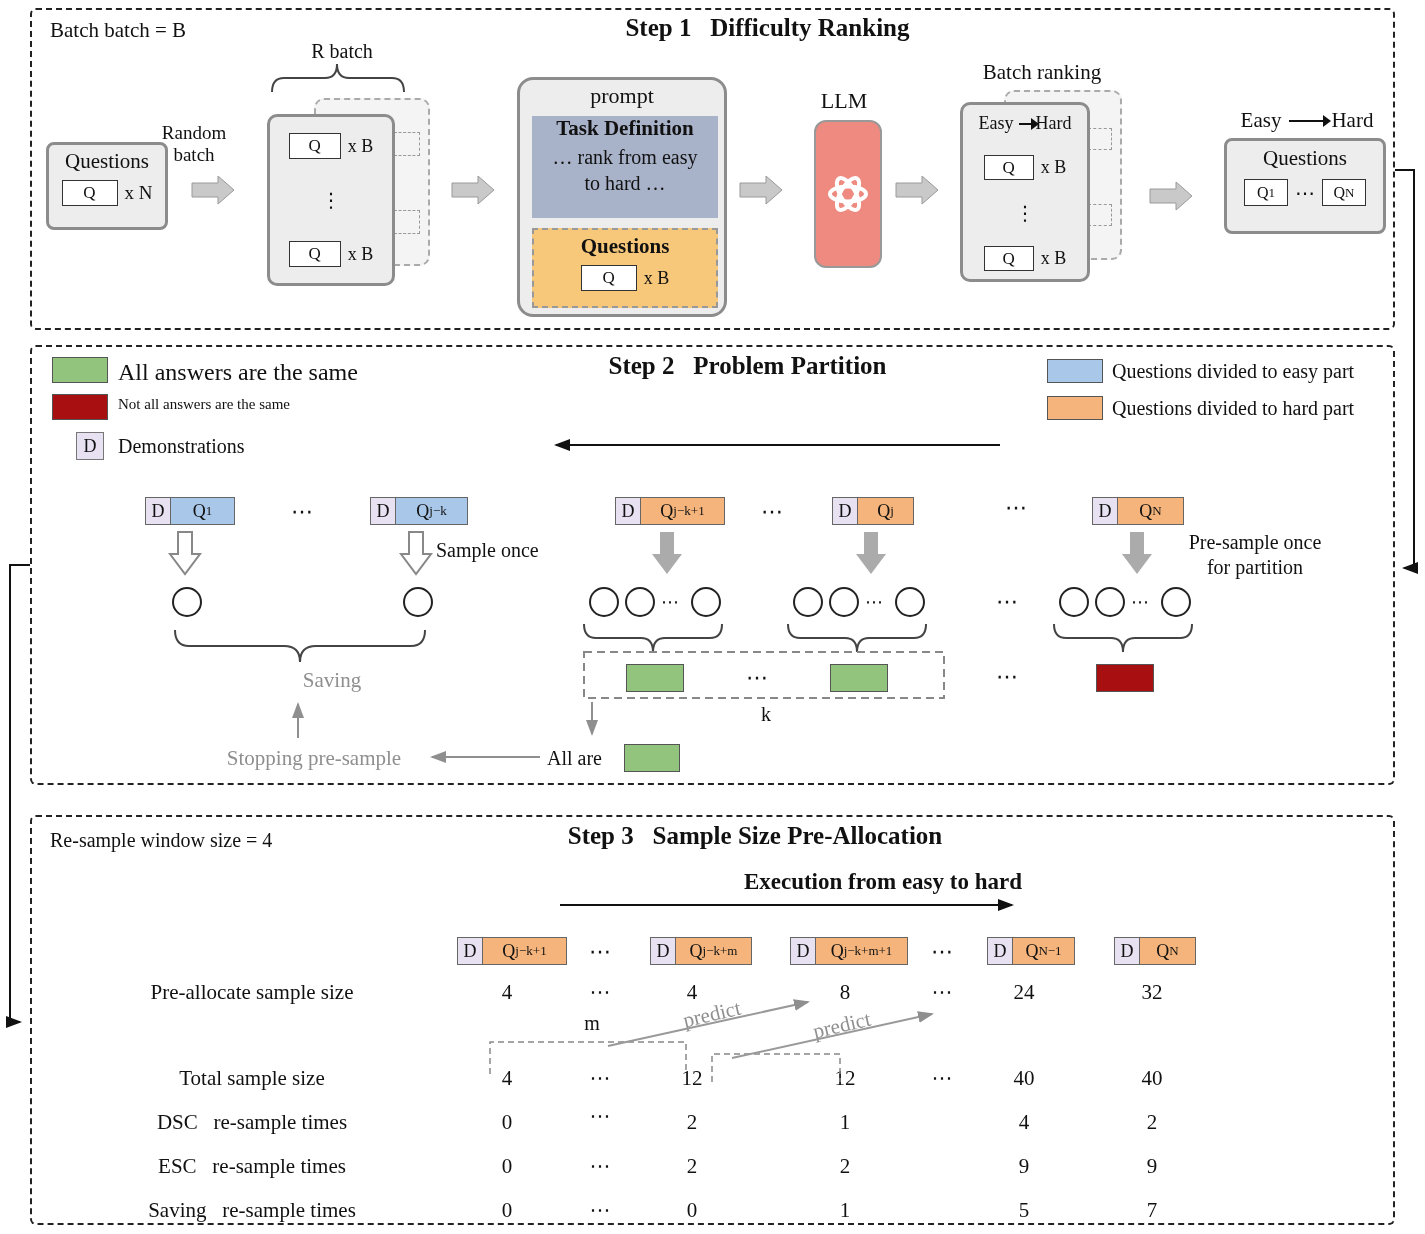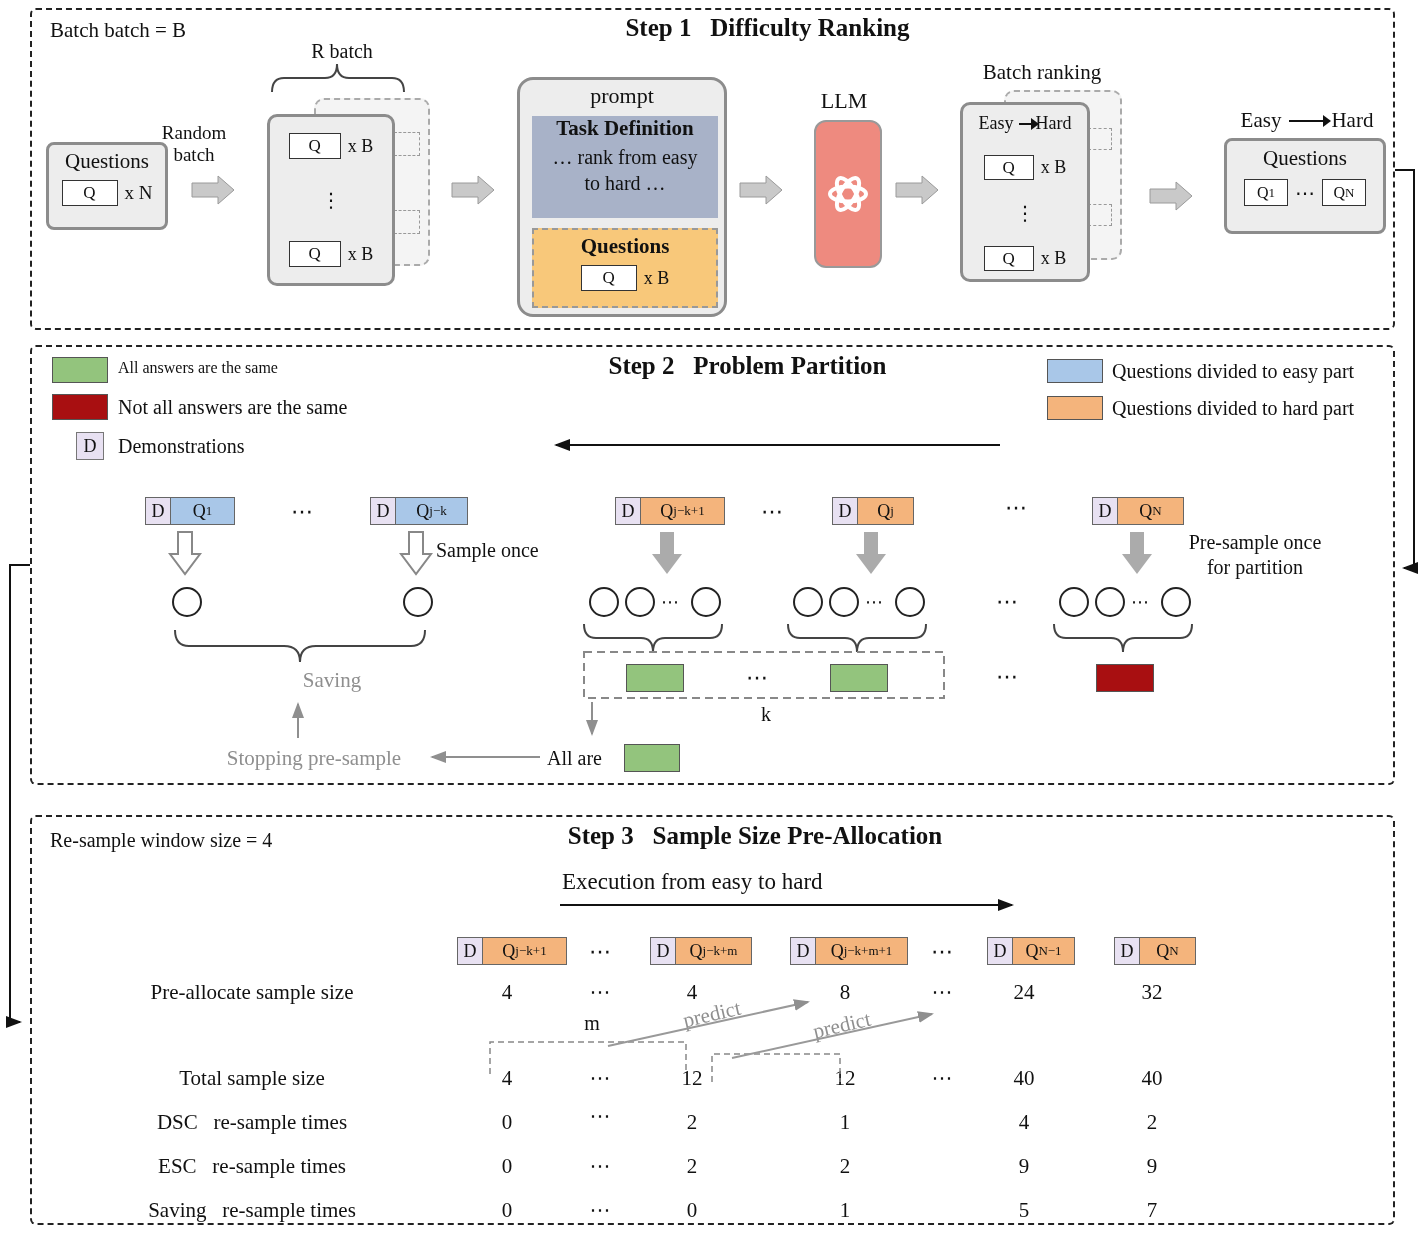--- a/index.html
+++ b/index.html
@@ -209,7 +209,7 @@
     <div class="title" style="left:70px;right:0;top:5px">Step 2   Problem Partition</div>
 
     <div class="colorbox" style="left:20px;top:10px;width:56px;height:26px;background:#93c47d"></div>
-    <div class="abs" style="left:86px;top:12px;font-size:16px">All answers are the same</div>
+    <div class="abs" style="left:86px;top:12px;font-size:24px">All answers are the same</div>
     <div class="colorbox" style="left:20px;top:47px;width:56px;height:26px;background:#a80f11"></div>
     <div class="abs" style="left:86px;top:49px;font-size:20px">Not all answers are the same</div>
     <div style="position:absolute;left:44px;top:85px;width:28px;height:28px;background:#e8e1f2;border:1.5px solid #777;display:flex;align-items:center;justify-content:center;font-size:18px;z-index:3">

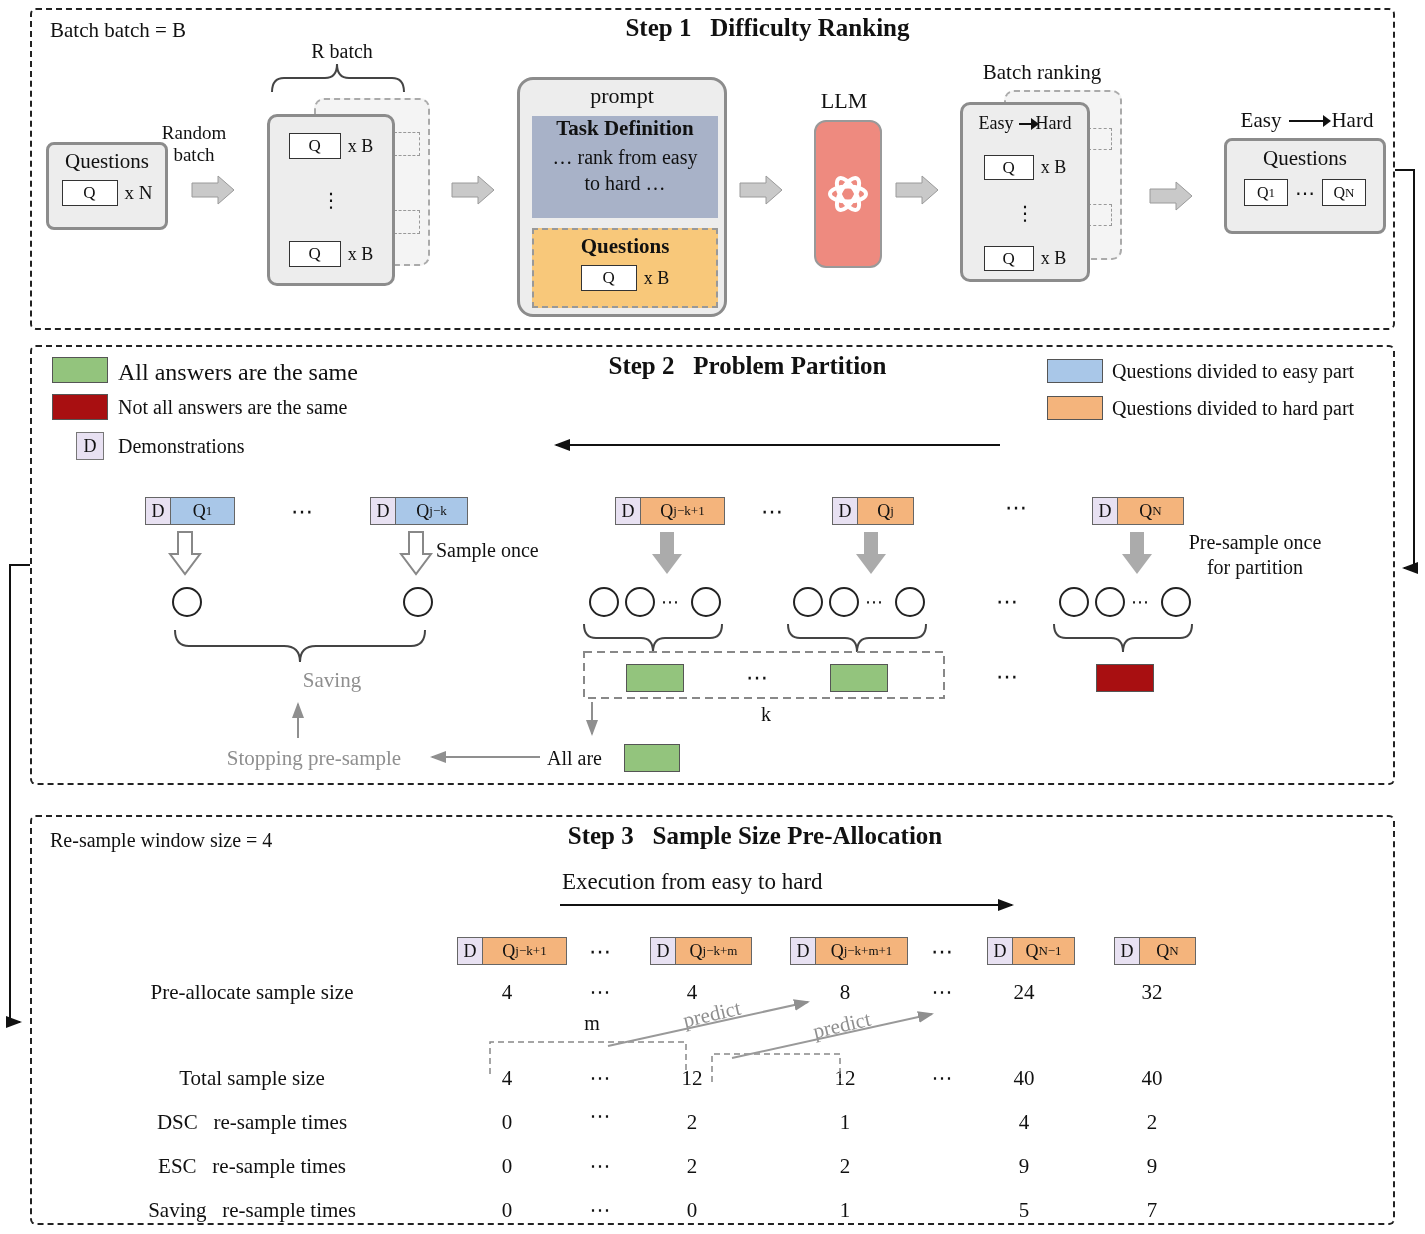--- a/index.html
+++ b/index.html
@@ -211,7 +211,7 @@
     <div class="colorbox" style="left:20px;top:10px;width:56px;height:26px;background:#93c47d"></div>
     <div class="abs" style="left:86px;top:12px;font-size:24px">All answers are the same</div>
     <div class="colorbox" style="left:20px;top:47px;width:56px;height:26px;background:#a80f11"></div>
-    <div class="abs" style="left:86px;top:49px;font-size:20px">Not all answers are the same</div>
+    <div class="abs" style="left:86px;top:49px;font-size:15px">Not all answers are the same</div>
     <div style="position:absolute;left:44px;top:85px;width:28px;height:28px;background:#e8e1f2;border:1.5px solid #777;display:flex;align-items:center;justify-content:center;font-size:18px;z-index:3">
         <span>D</span>
       </div>

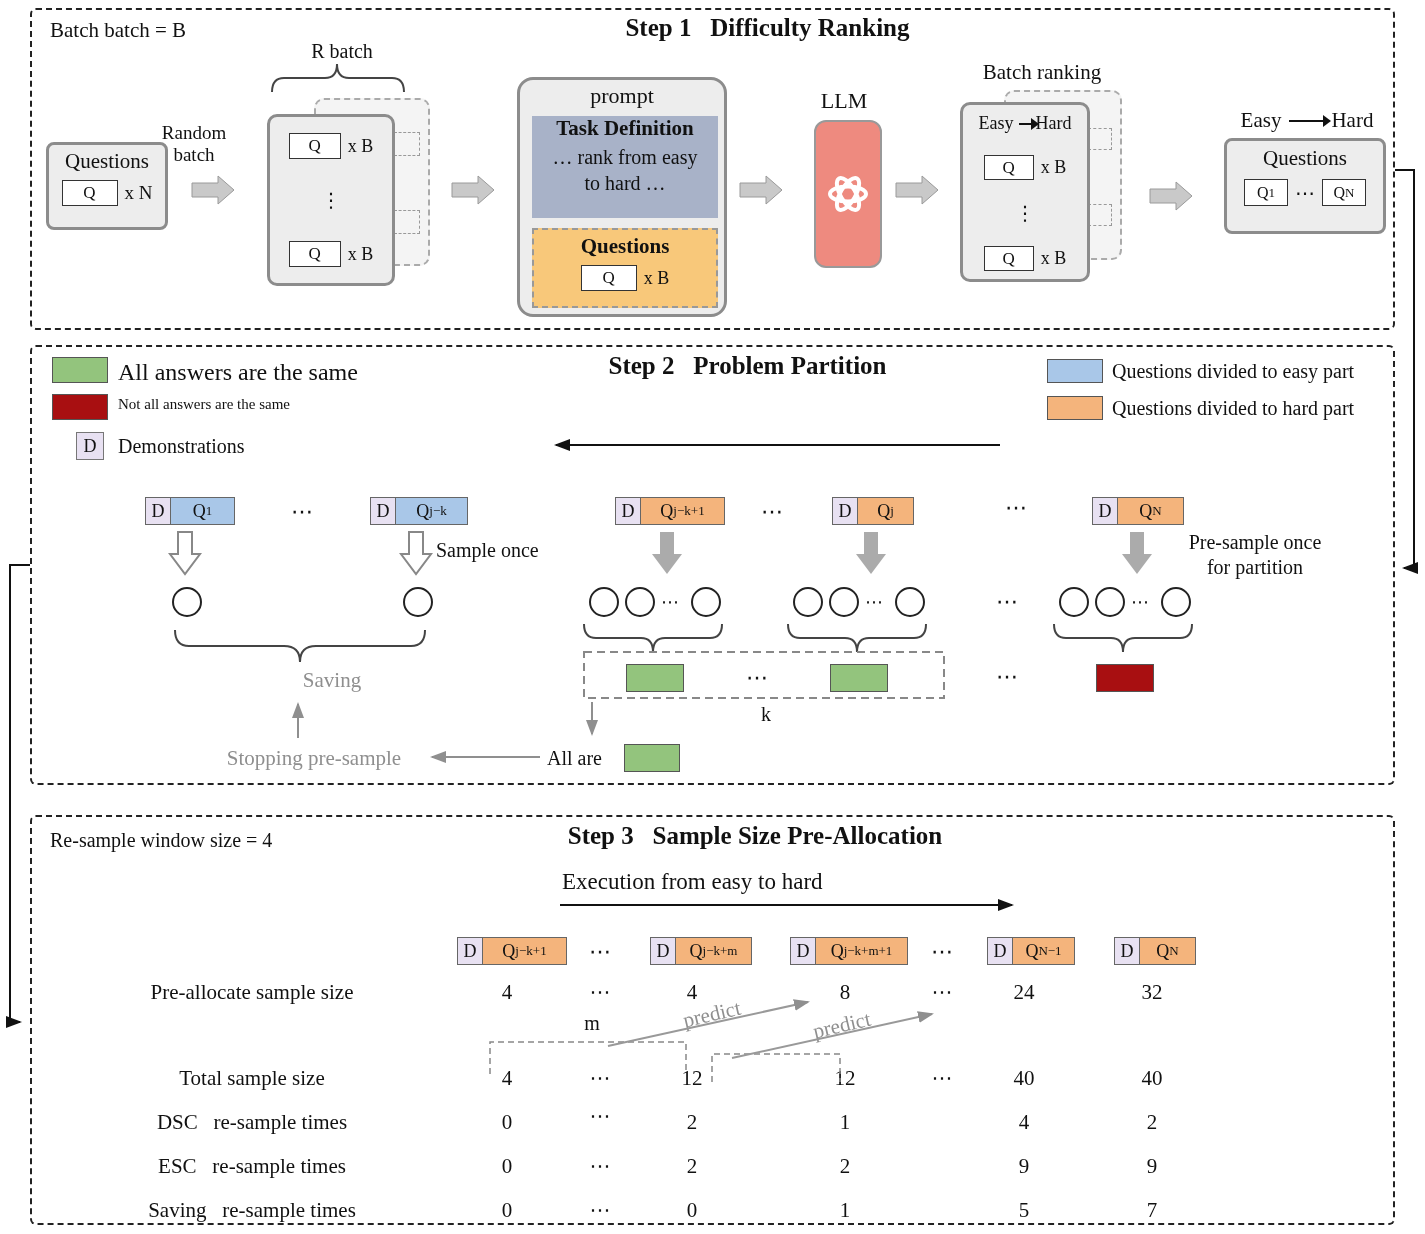--- a/index.html
+++ b/index.html
@@ -304,7 +304,7 @@
     <div class="note" style="left:18px;top:12px;font-size:20px">Re-sample window size = 4</div>
     <div class="title" style="left:85px;right:0;top:5px">Step 3   Sample Size Pre-Allocation</div>
 
-    <div class="abs" style="left:530px;top:52px;width:460px;text-align:left;font-size:23px;font-weight:normal">Execution from easy to hard</div>
+    <div class="abs" style="left:530px;top:52px;width:460px;text-align:right;font-size:23px;font-weight:bold">Execution from easy to hard</div>
 
     <div class="dq" style="left:425px;top:120px">
       <span class="d">D</span>

